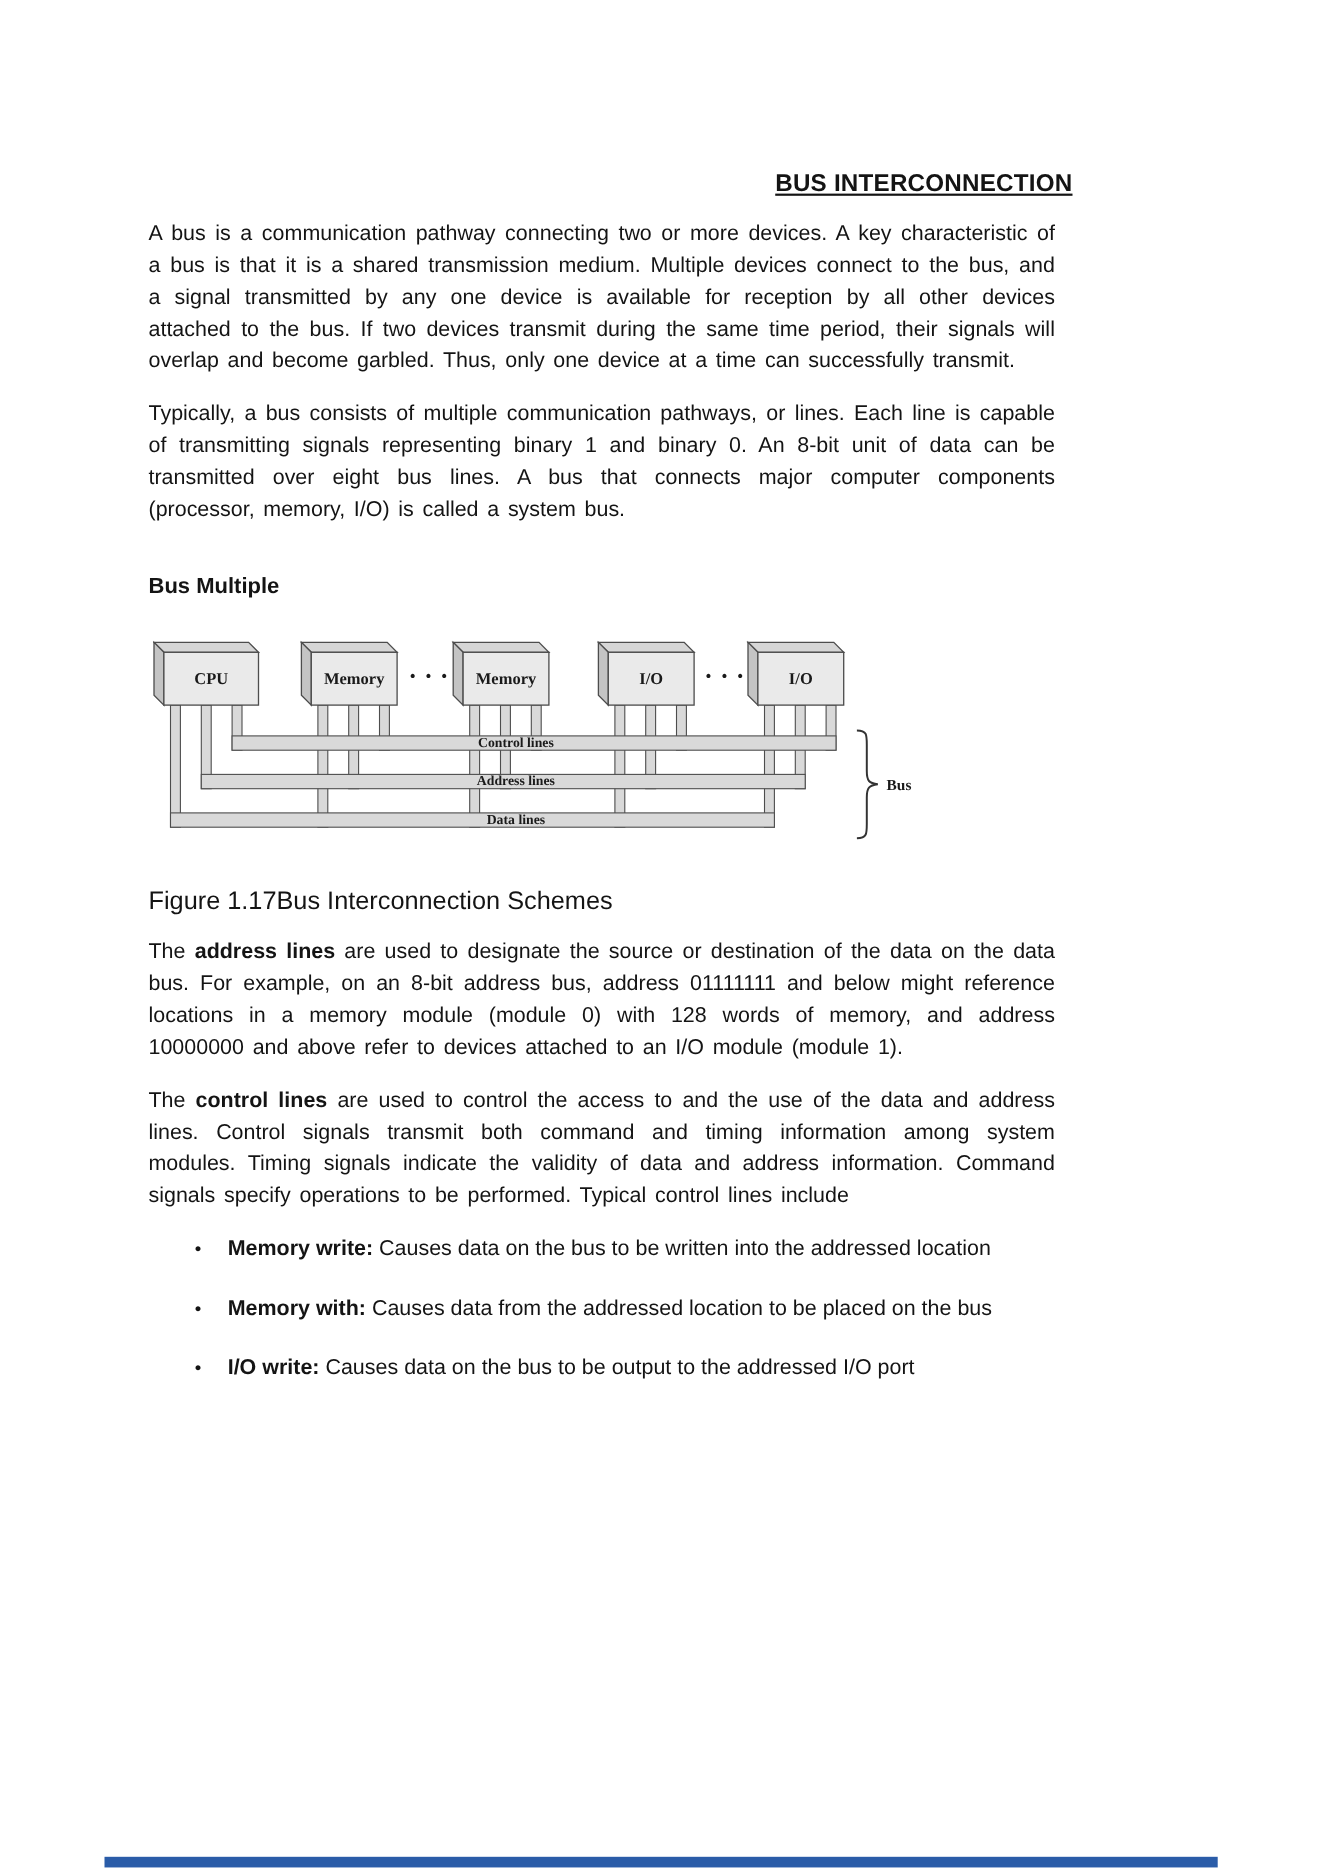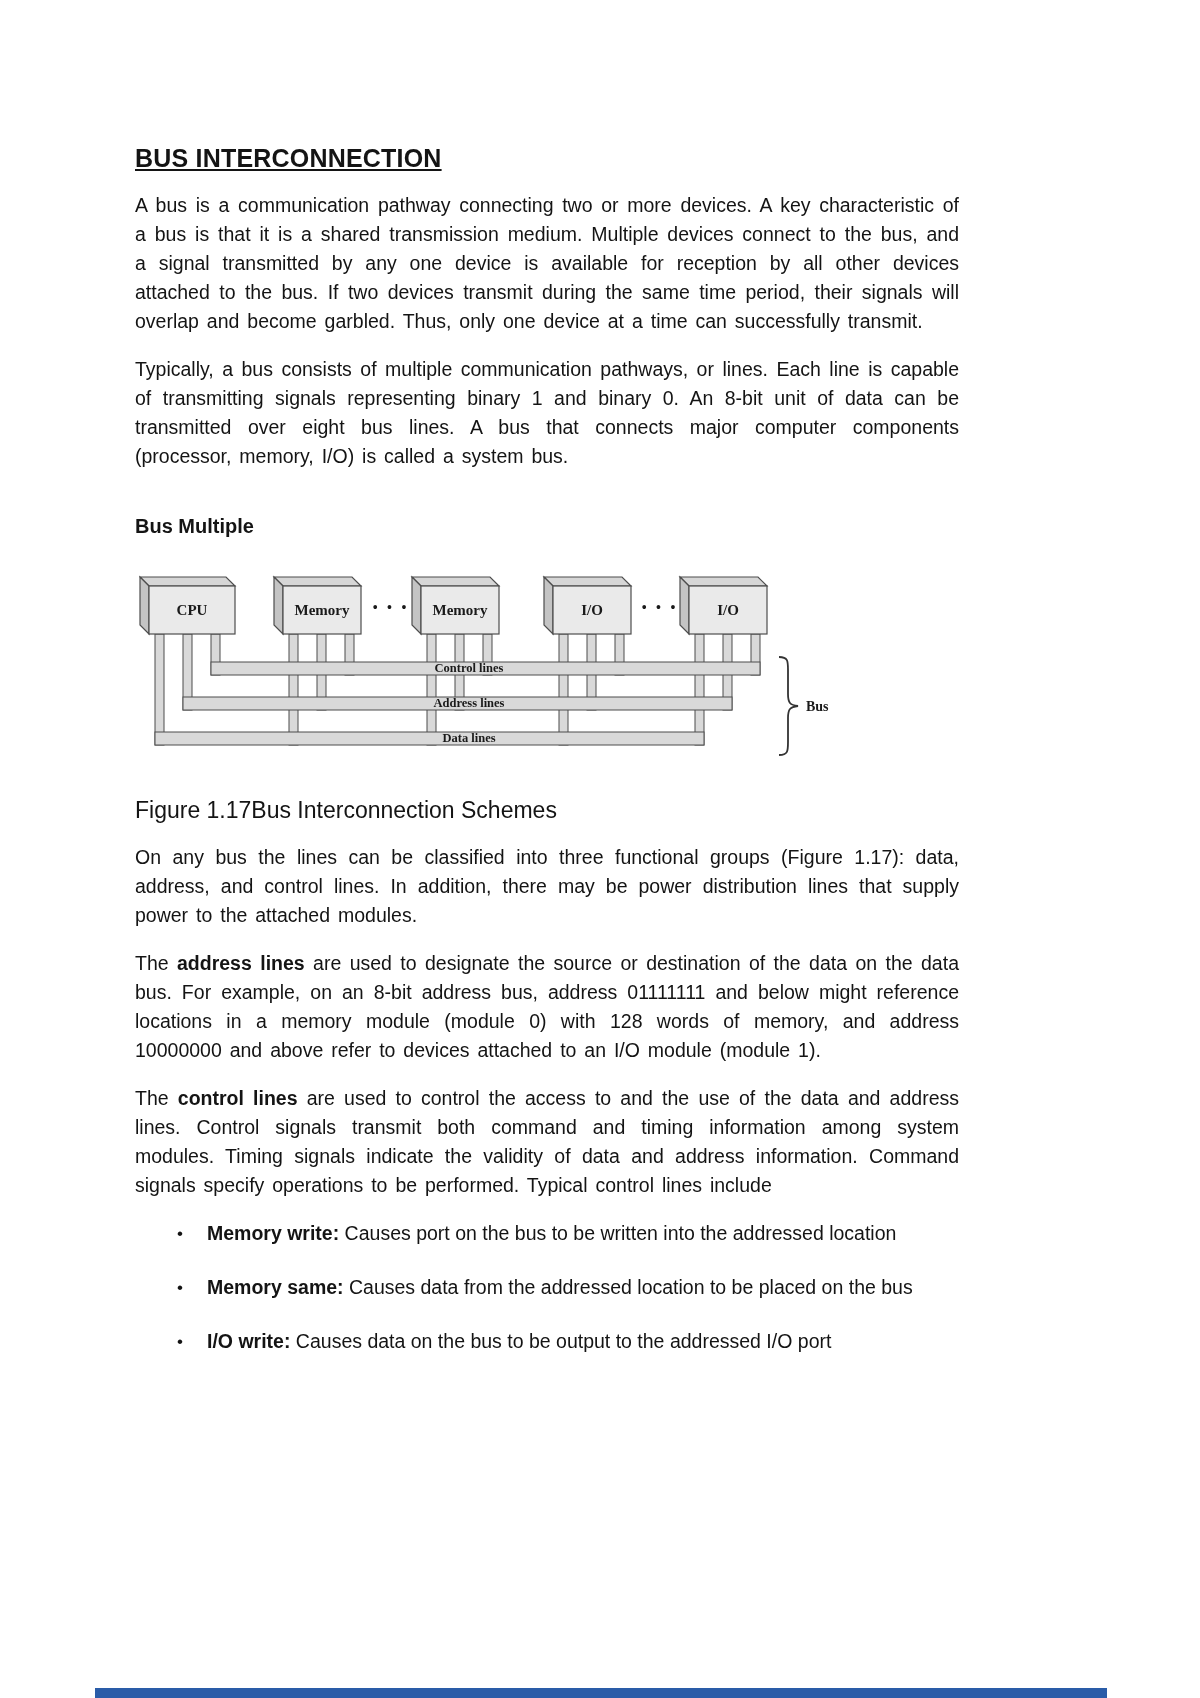--- a/index.html
+++ b/index.html
@@ -9,8 +9,8 @@
     overflow:hidden; box-sizing:border-box; padding:136px 225px 0 135px;
   }
   .title {
-    font-size:25px; font-weight:700; text-decoration:underline;
-    text-align:left; margin:8px 0 18px 0; letter-spacing:0.2px;
+    font-size:22px; font-weight:700; text-decoration:underline;
+    text-align:right; margin:18px 0 18px 0; letter-spacing:0.2px;
   }
   p.body {
     font-size:19.5px; line-height:29px; text-align:justify;

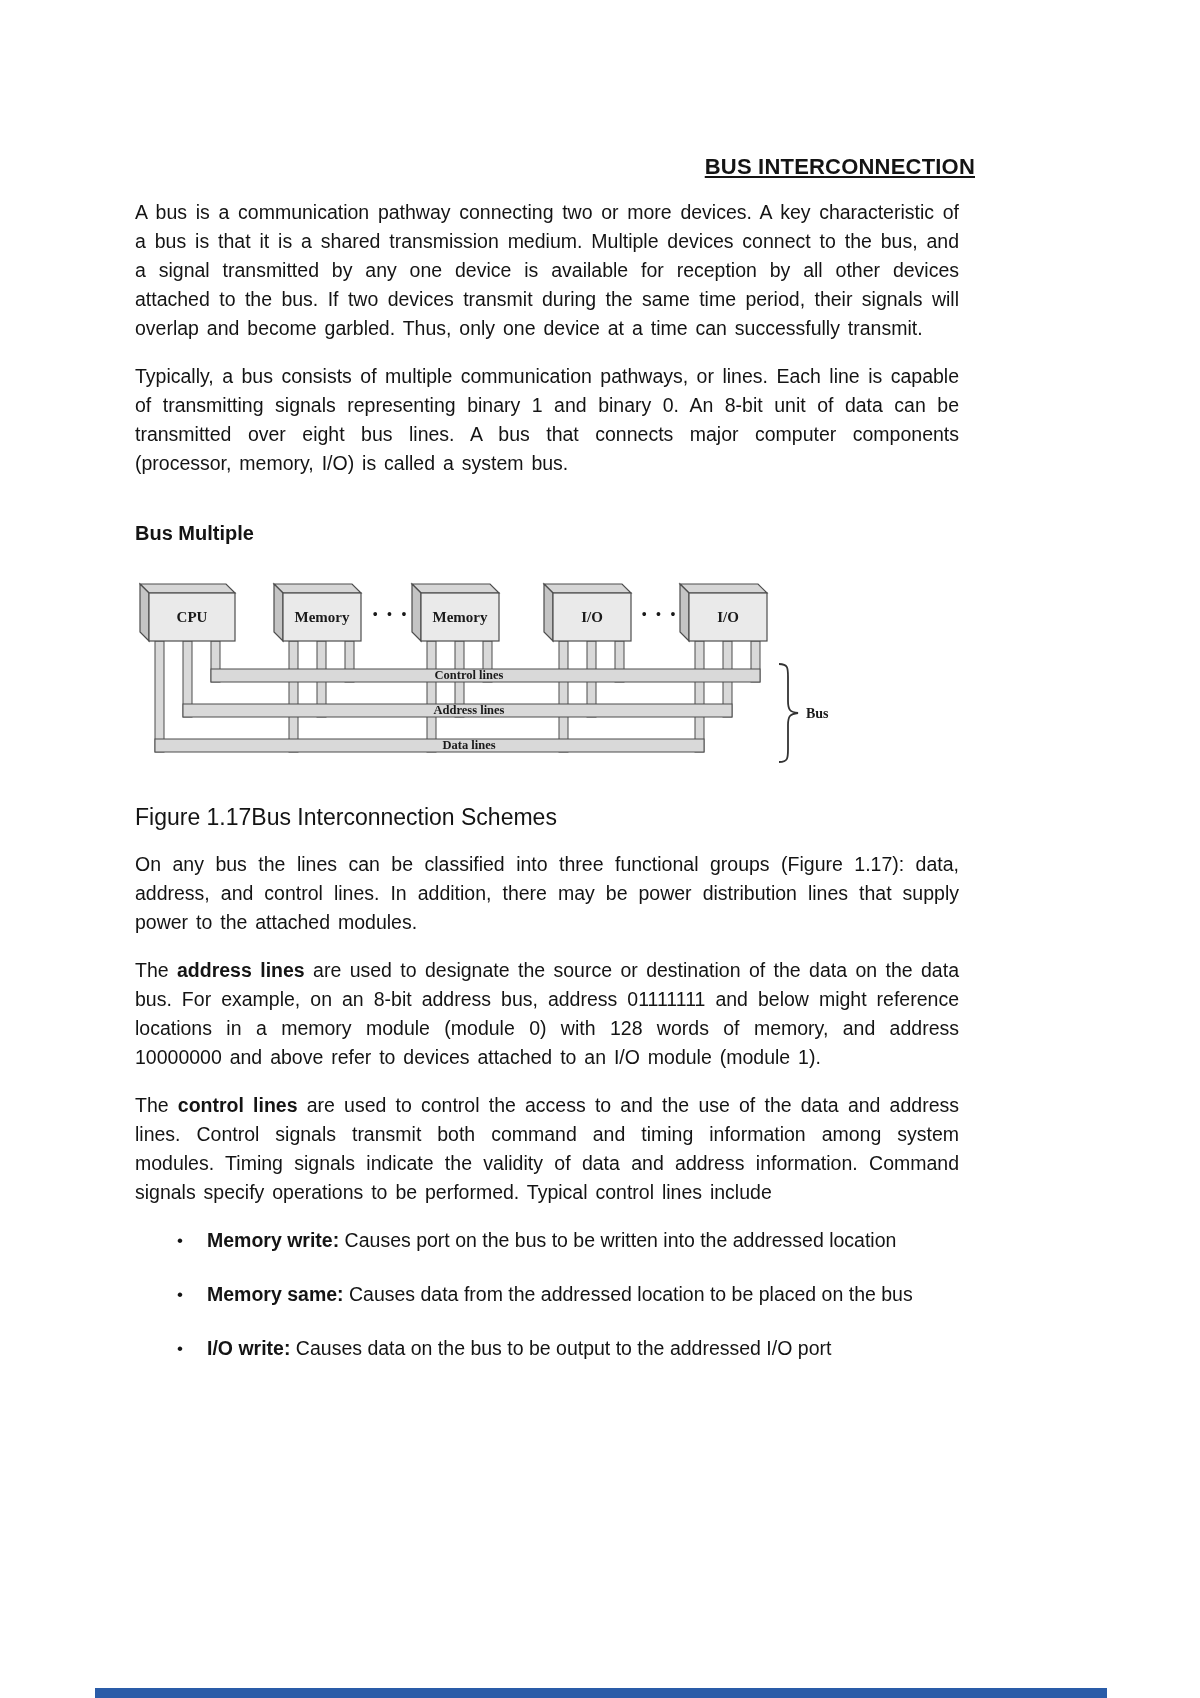--- a/index.html
+++ b/index.html
@@ -128,7 +128,6 @@
 
   <p class="caption">Figure 1.17Bus Interconnection Schemes</p>
 
-  <p class="body">On any bus the lines can be classified into three functional groups (Figure 1.17): data, address, and control lines. In addition, there may be power distribution lines that supply power to the attached modules.</p>
 
 
   <p class="body"><span>The </span><b>address lines</b><span> are used to designate the source or destination of the data on the data bus. For example, on an 8-bit address bus, address 01111111 and below might reference locations in a memory module (module 0) with 128 words of memory, and address 10000000 and above refer to devices attached to an I/O module (module 1).</span></p>

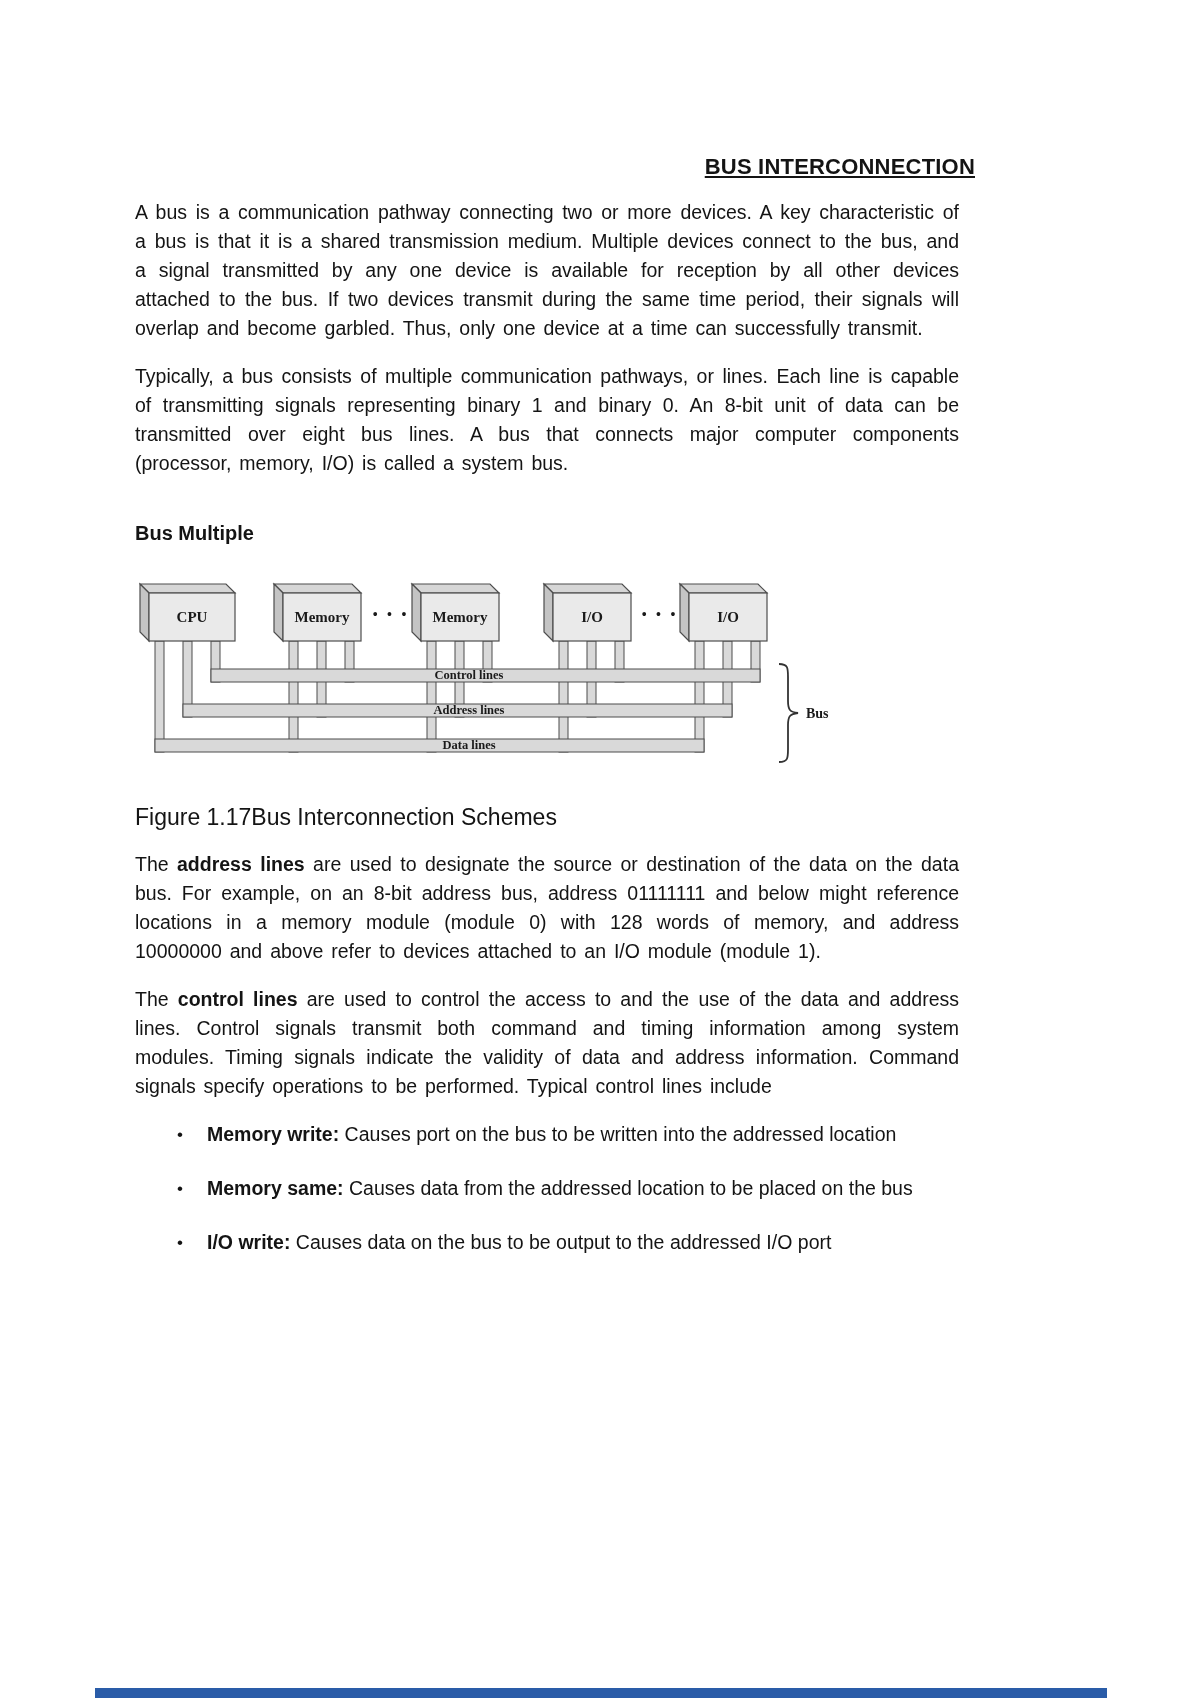--- a/index.html
+++ b/index.html
@@ -136,7 +136,7 @@
 
   <div class="bullet">
     <span class="marker">•</span>
-    <div class="bullet-text"><b>Memory write:</b><span> Causes port on the bus to be written into the addressed location</span></div>
+    <div class="bullet-text"><b>Memory write:</b><span> Causes data on the bus to be written into the addressed location</span></div>
   </div>
 
   <div class="bullet">

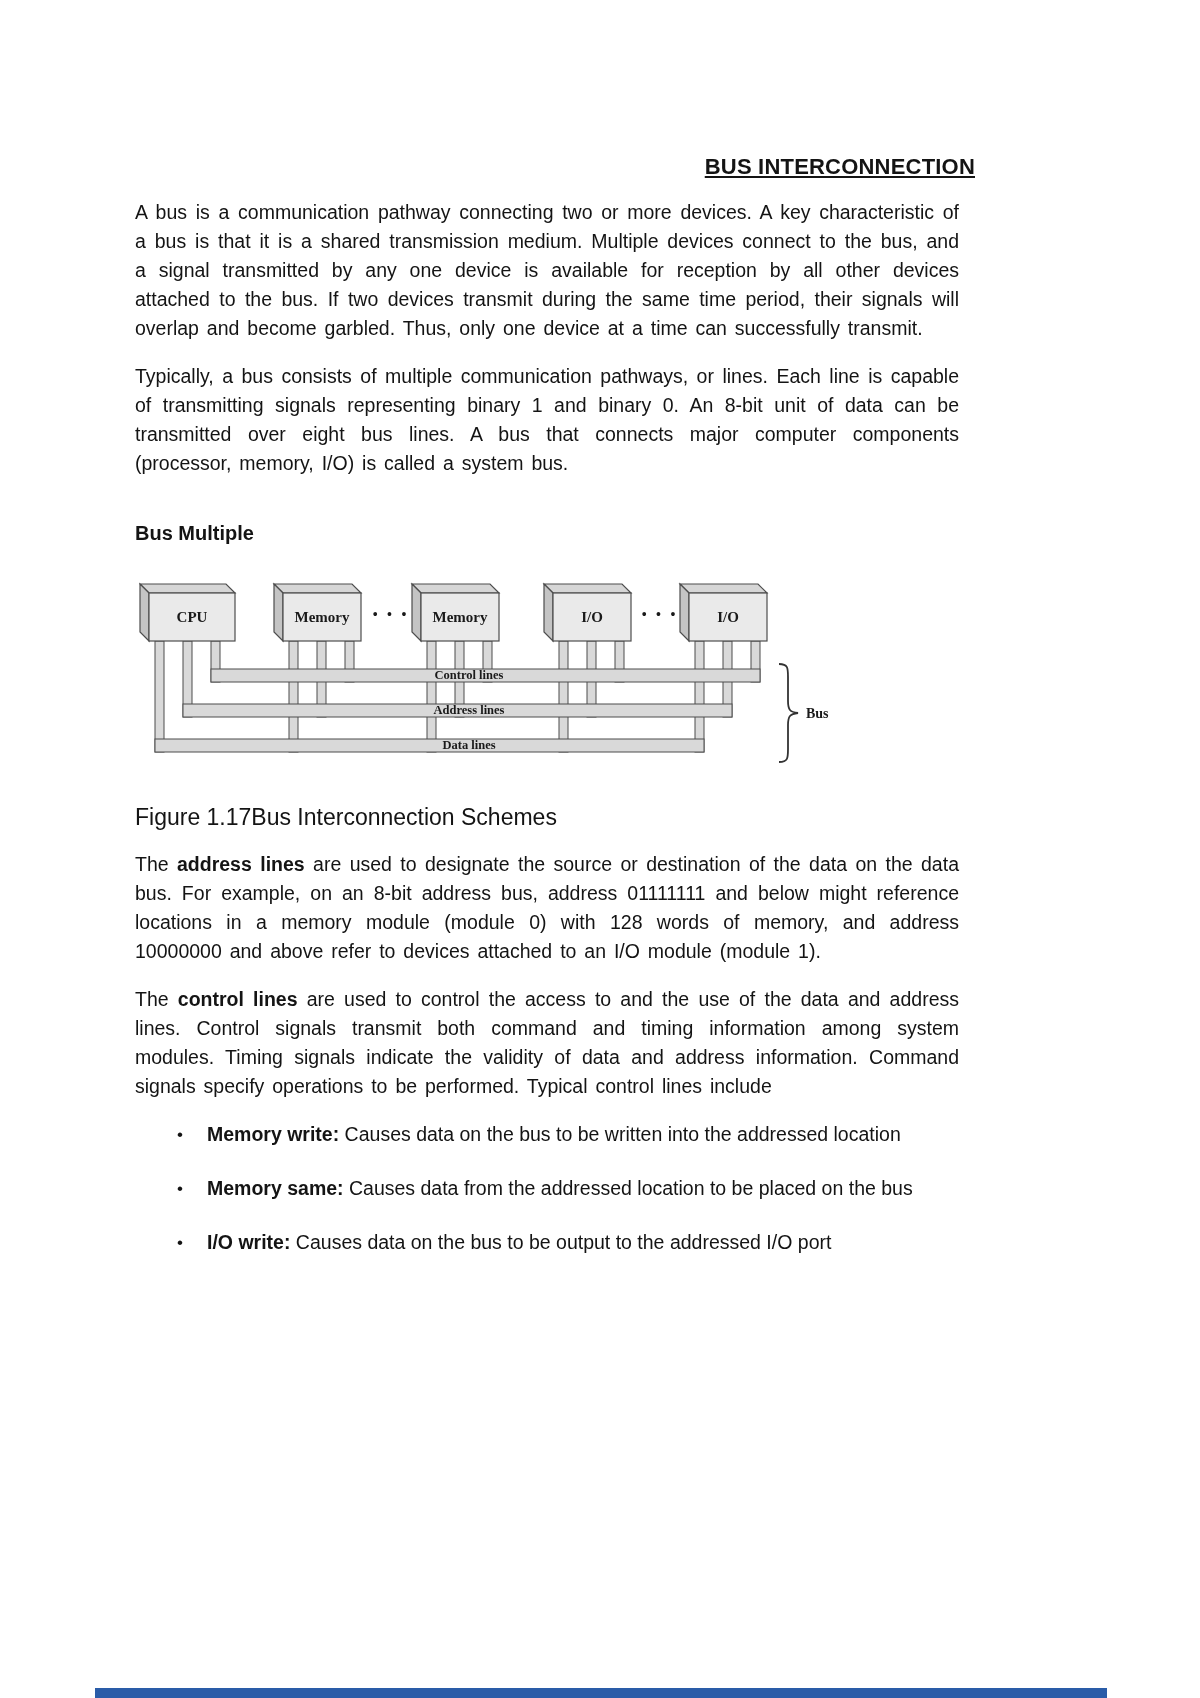--- a/index.html
+++ b/index.html
@@ -141,7 +141,7 @@
 
   <div class="bullet">
     <span class="marker">•</span>
-    <div class="bullet-text"><b>Memory same:</b><span> Causes data from the addressed location to be placed on the bus</span></div>
+    <div class="bullet-text"><b>Memory with:</b><span> Causes data from the addressed location to be placed on the bus</span></div>
   </div>
 
   <div class="bullet">

